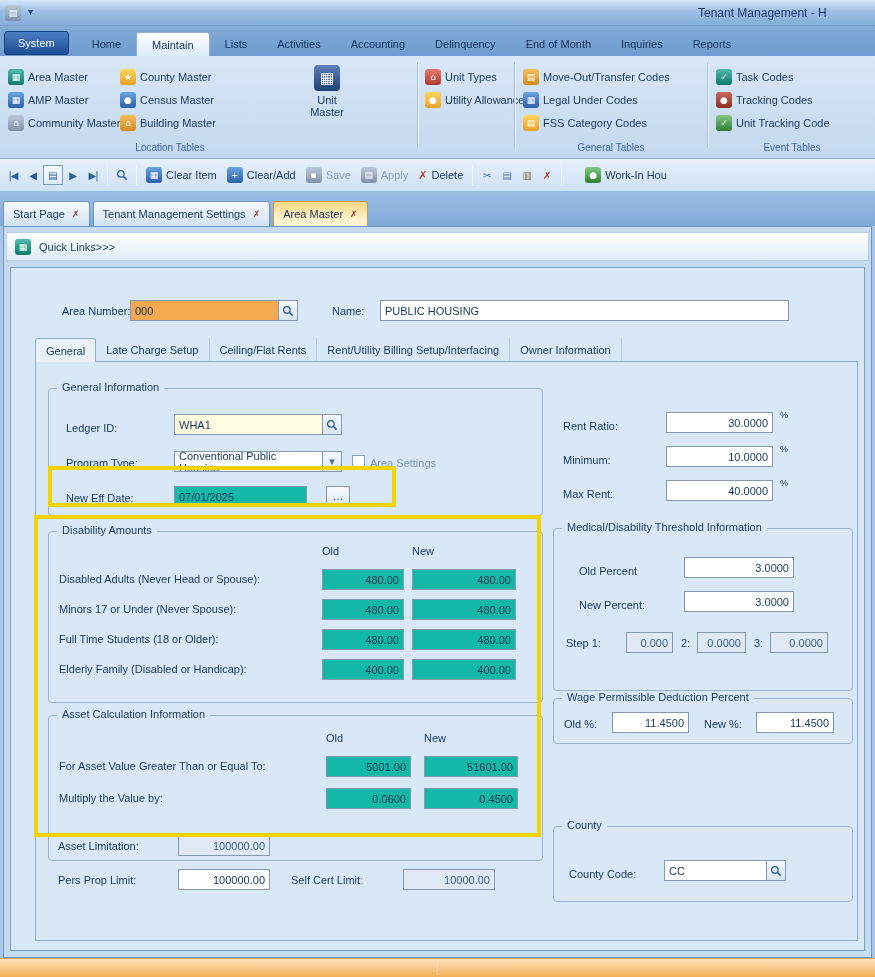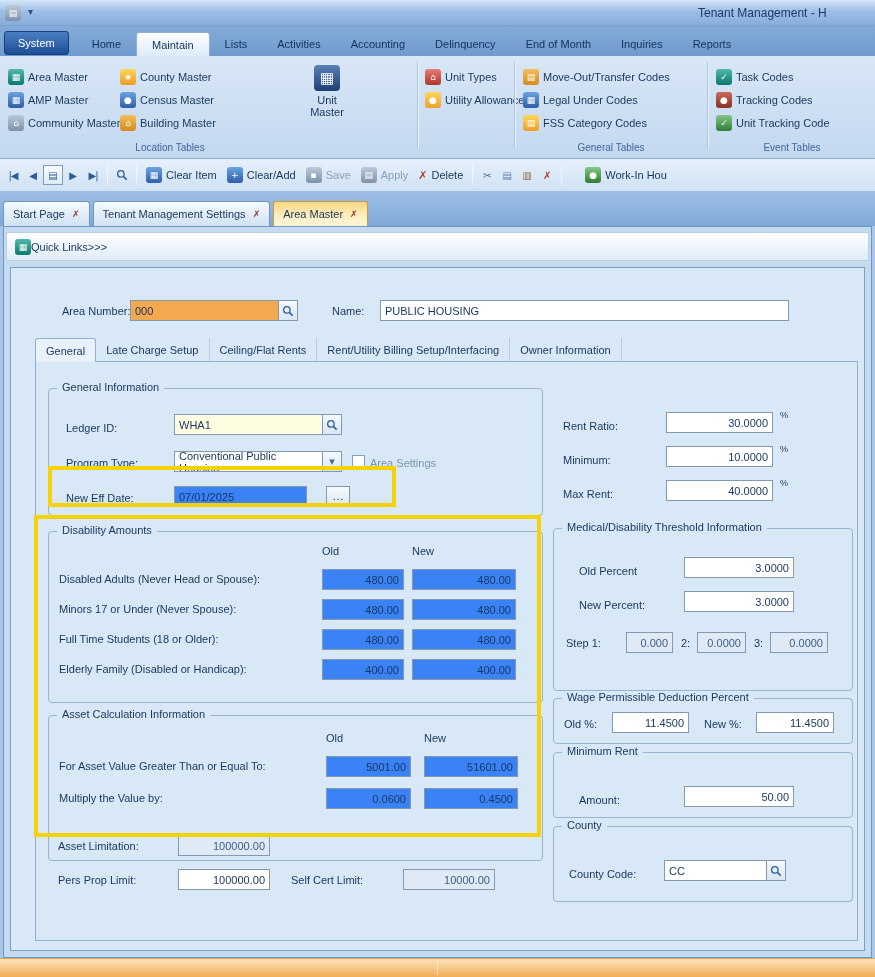--- a/index.html
+++ b/index.html
@@ -128,7 +128,7 @@
            background:#c6dbf0; border:1px solid #6d96c2; }
   .ql { position:absolute; left:2px; right:2px; top:5px; height:29px;
         background:linear-gradient(#ffffff,#dfecf9); border:1px solid #b9cfe8;
-        display:flex; align-items:center; padding:0 8px; color:#17365d; }
+        display:flex; align-items:center; gap:8px; padding:0 8px; color:#17365d; }
   .panel { position:absolute; left:6px; right:6px; top:40px; bottom:6px;
            border:1px solid #7ba0c7; background:#d9e8f7; }
 

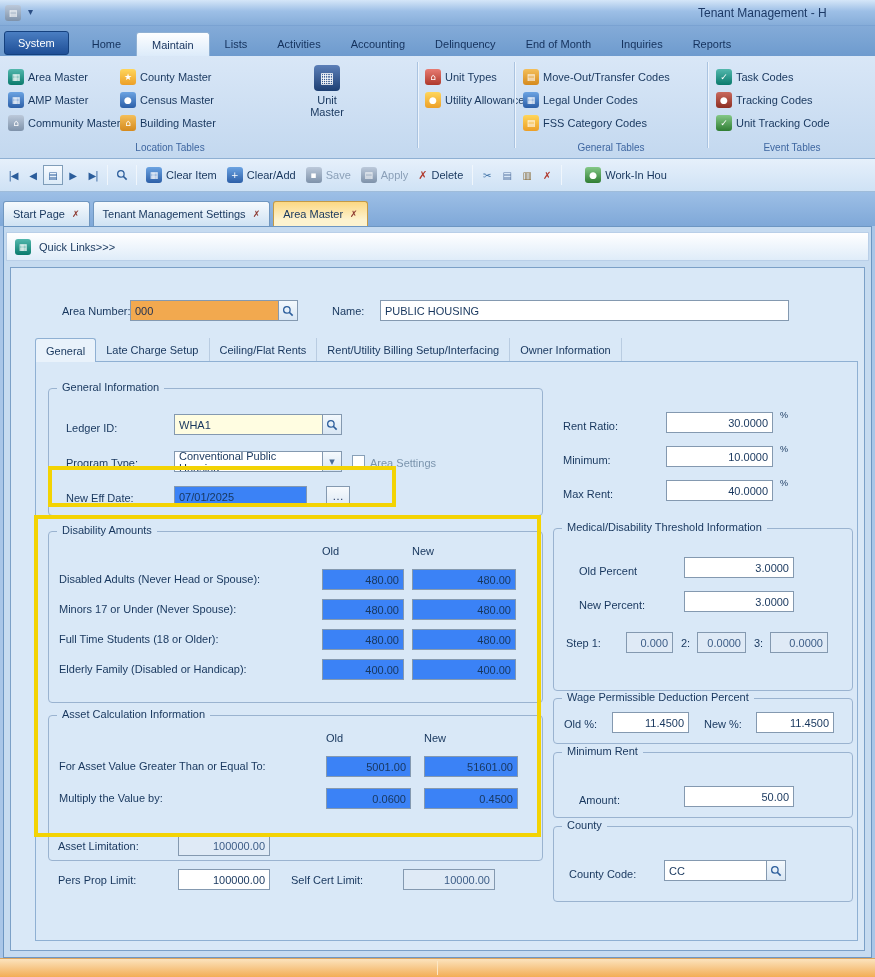--- a/index.html
+++ b/index.html
@@ -12,7 +12,7 @@
   .fld { position:absolute; height:21px; border:1px solid #8499b0; background:#fff;
          display:flex; align-items:center; padding:0 4px; color:#17365d; overflow:hidden; }
   .fld.num { justify-content:flex-end; }
-  .fld.ylw { background:#3b82f6; }
+  .fld.ylw { background:#14b8a6; }
   .fld.dis { background:#dfeaf6; color:#3d5d87; }
   .fld.withbtn { padding:0; }
   .fld .val { flex:1; height:100%; display:flex; align-items:center; padding:0 4px; }

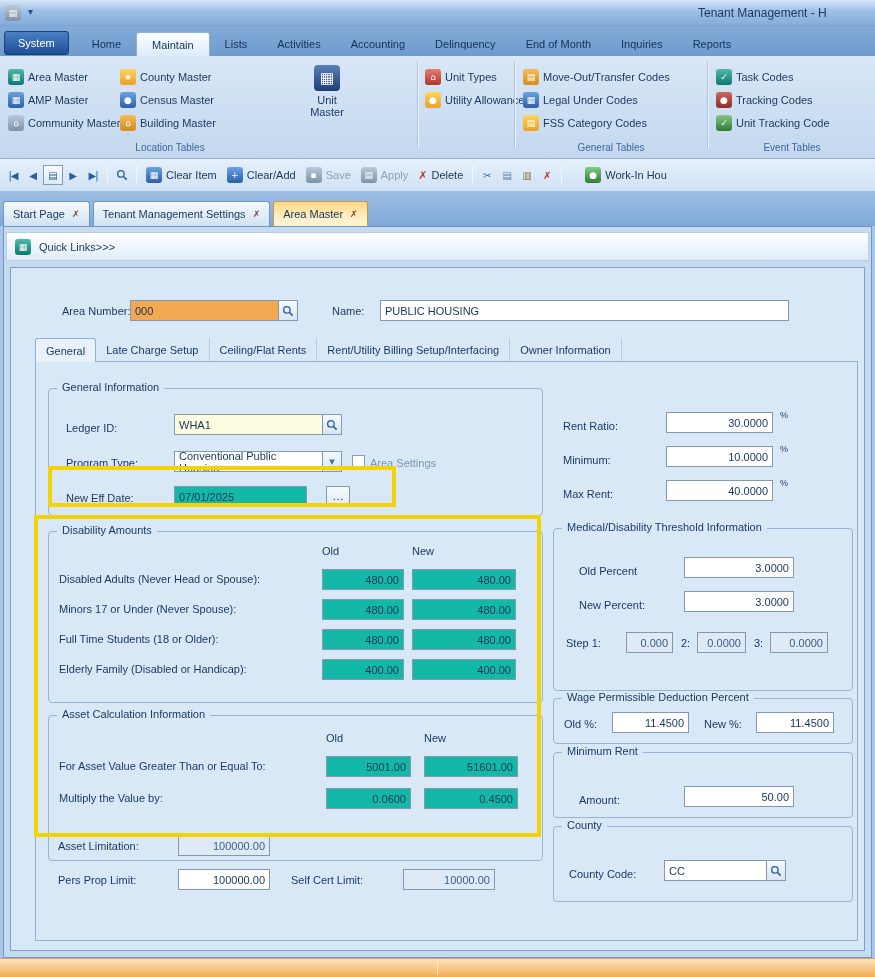--- a/index.html
+++ b/index.html
@@ -444,11 +444,6 @@
         <div class="fld num" style="left:202px;top:13px;width:78px" data-name="wage-new-field">11.4500</div>
       </div>
 
-      <div class="grp" style="left:517px;top:390px;width:300px;height:66px" data-name="minimum-rent-group">
-        <span class="cap" data-name="group-caption">Minimum Rent</span>
-        <span class="lbl" style="left:25px;top:40px" data-name="amount-label">Amount:</span>
-        <div class="fld num" style="left:130px;top:33px;width:110px" data-name="minimum-rent-amount-field">50.00</div>
-      </div>
 
       <div class="grp" style="left:517px;top:464px;width:300px;height:76px" data-name="county-group">
         <span class="cap" data-name="group-caption">County</span>

